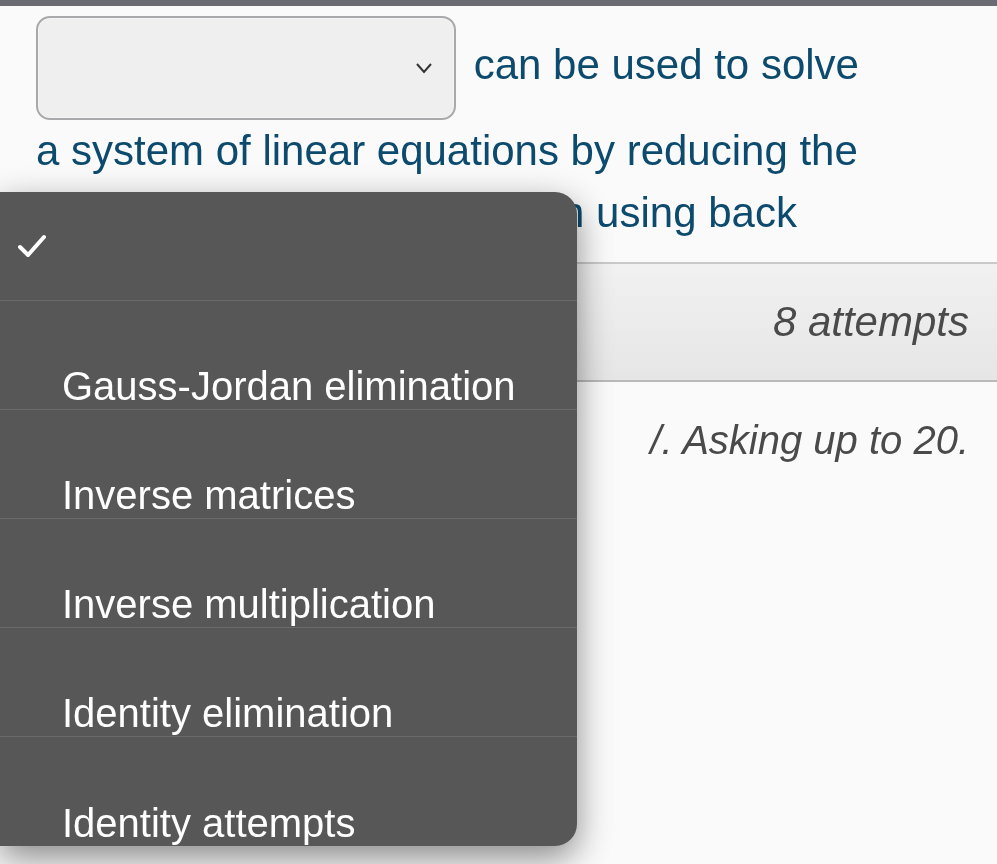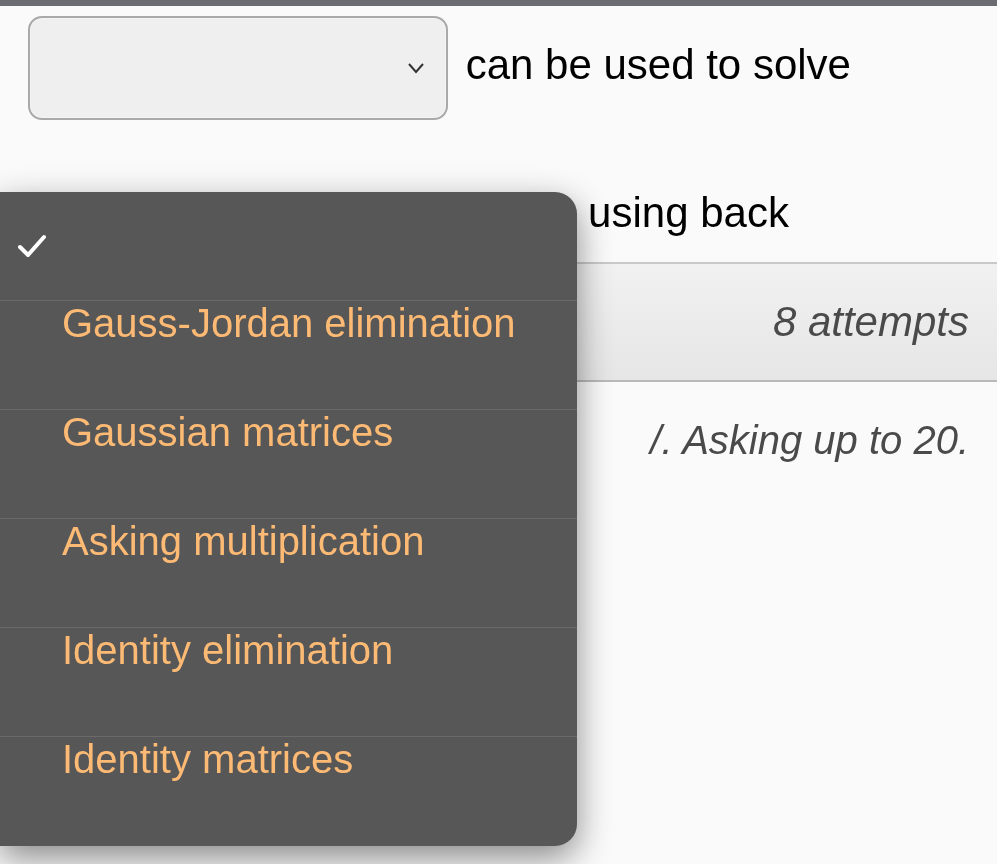--- a/index.html
+++ b/index.html
@@ -13,10 +13,10 @@
   }
 
   .question-area {
-    padding: 10px 28px 0 28px;
+    padding: 10px 28px 0 36px;
     font-size: 42px;
     line-height: 1.48;
-    color: #000000;
+    color: #0c4a6e;
   }
 
   .select-box {

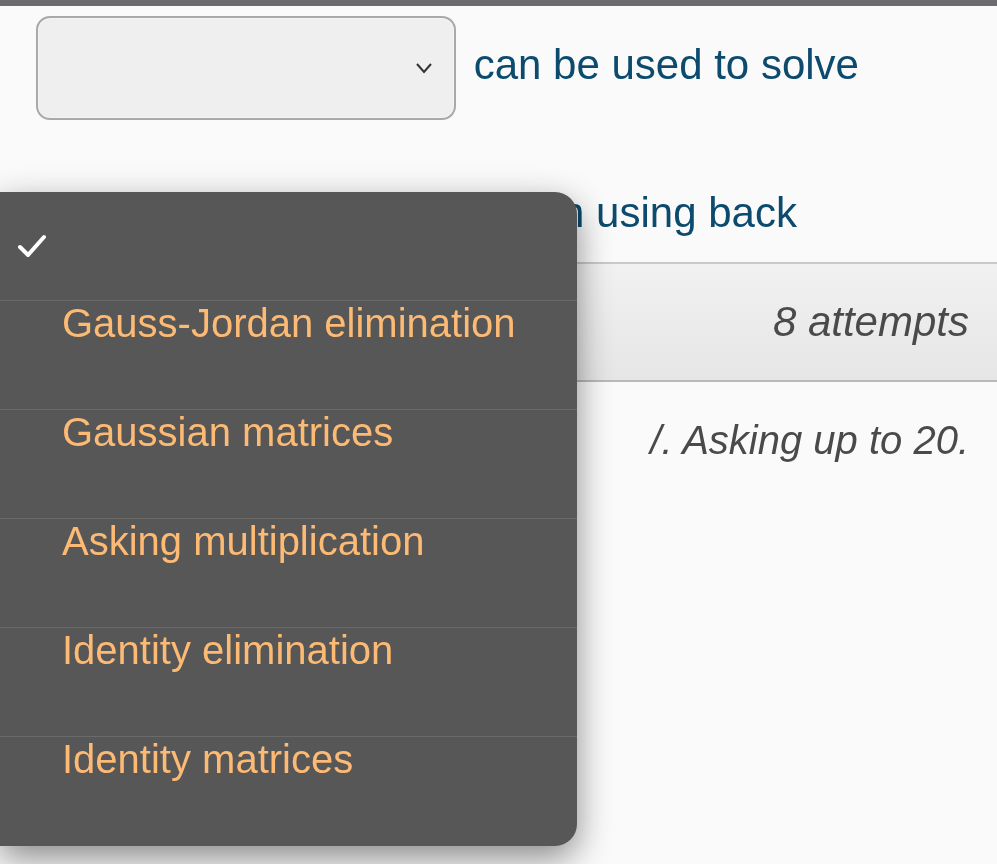--- a/index.html
+++ b/index.html
@@ -113,6 +113,7 @@
   </span>
   <span>can be used to solve</span>
   <br>
+  <span>a system of linear equations by reducing the</span>
   <br>
   <span style="display:inline-block; width:420px;"></span>
   <span>d then using back</span>

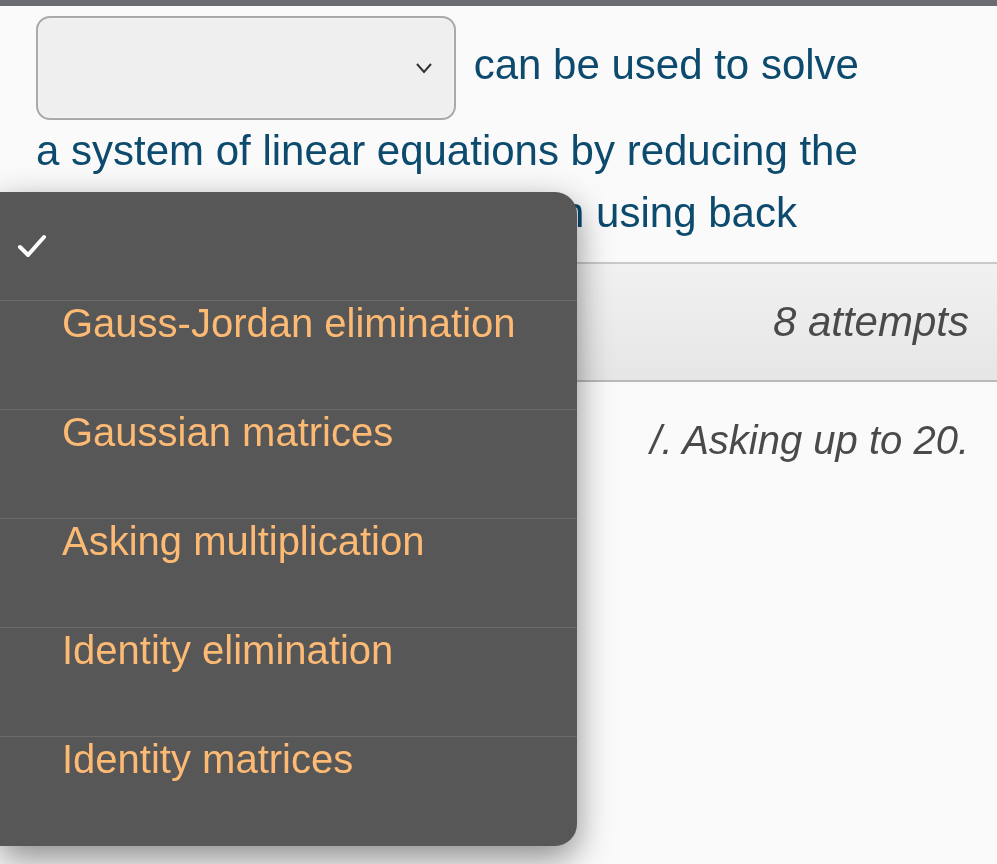--- a/index.html
+++ b/index.html
@@ -77,11 +77,11 @@
   }
   .dropdown-option {
     display: flex;
-    align-items: flex-start;
+    align-items: flex-end;
     height: 109px;
     padding: 0 20px 0 62px;
     font-size: 40px;
-    color: #fdba74;
+    color: #ffffff;
     border-bottom: 1px solid #6a6a6a;
     cursor: pointer;
     position: relative;

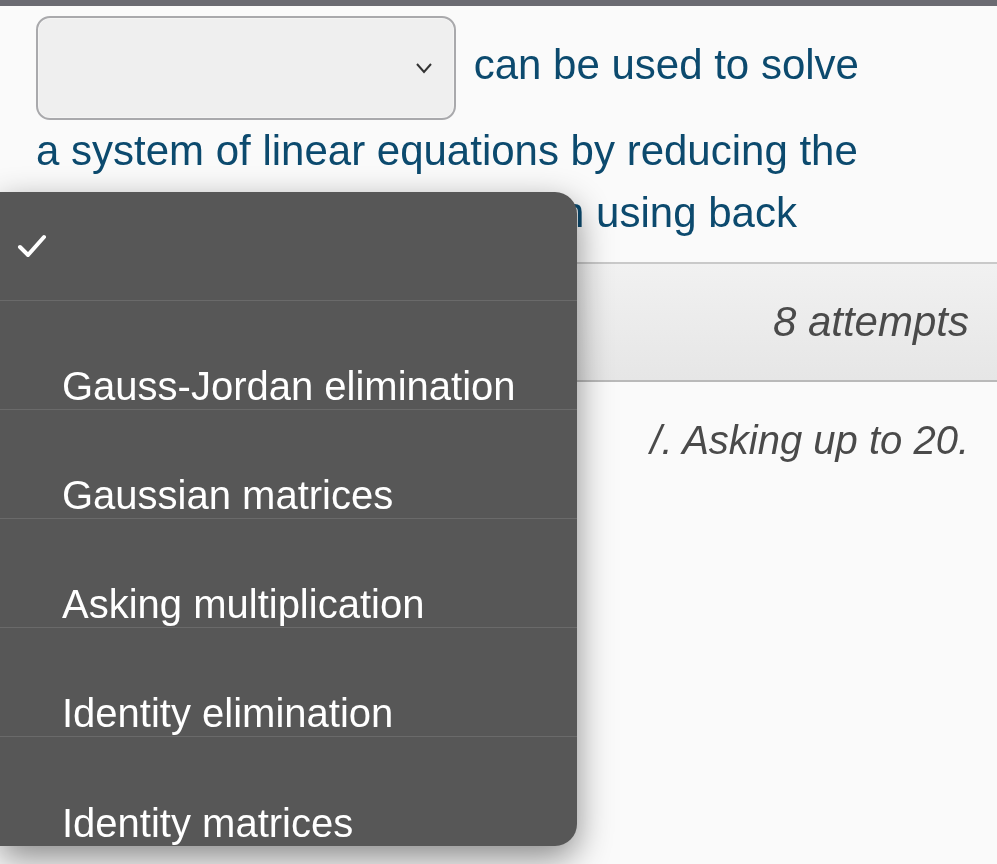--- a/index.html
+++ b/index.html
@@ -142,7 +142,7 @@
   </div>
   <div class="dropdown-option">
 
-    <span>Gaussian matrices</span>
+    <span>Inverse matrices</span>
   </div>
   <div class="dropdown-option">
 

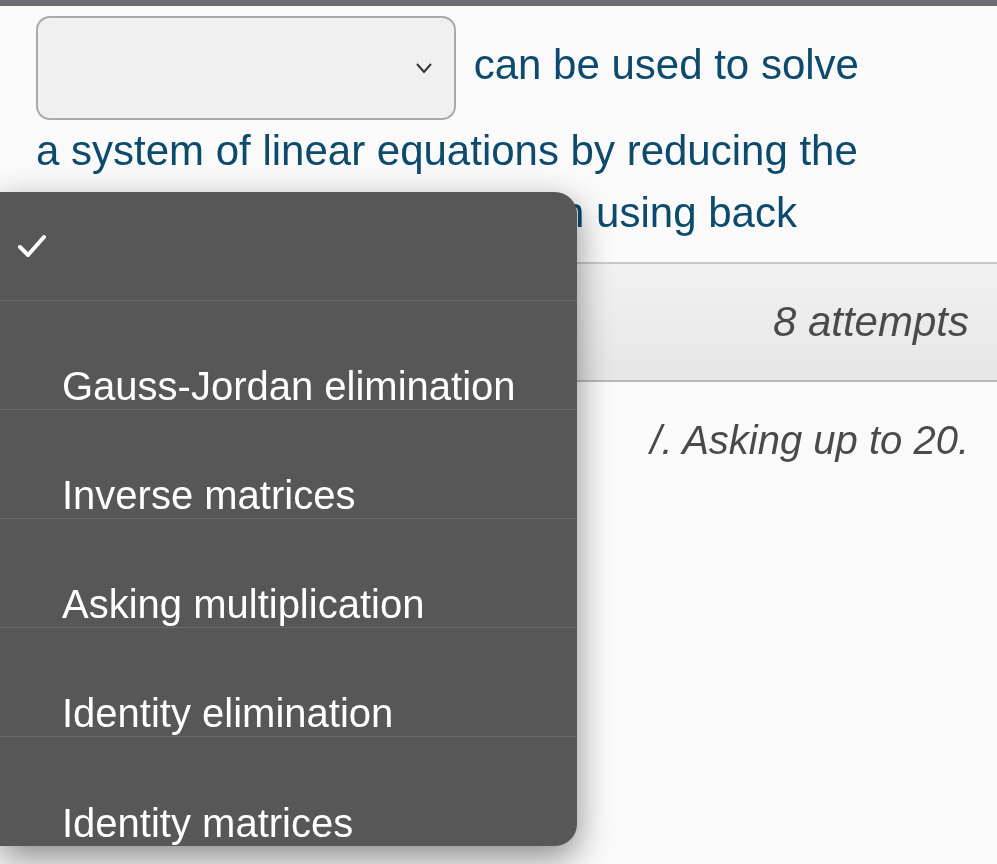--- a/index.html
+++ b/index.html
@@ -146,7 +146,7 @@
   </div>
   <div class="dropdown-option">
 
-    <span>Asking multiplication</span>
+    <span>Inverse multiplication</span>
   </div>
   <div class="dropdown-option">
 

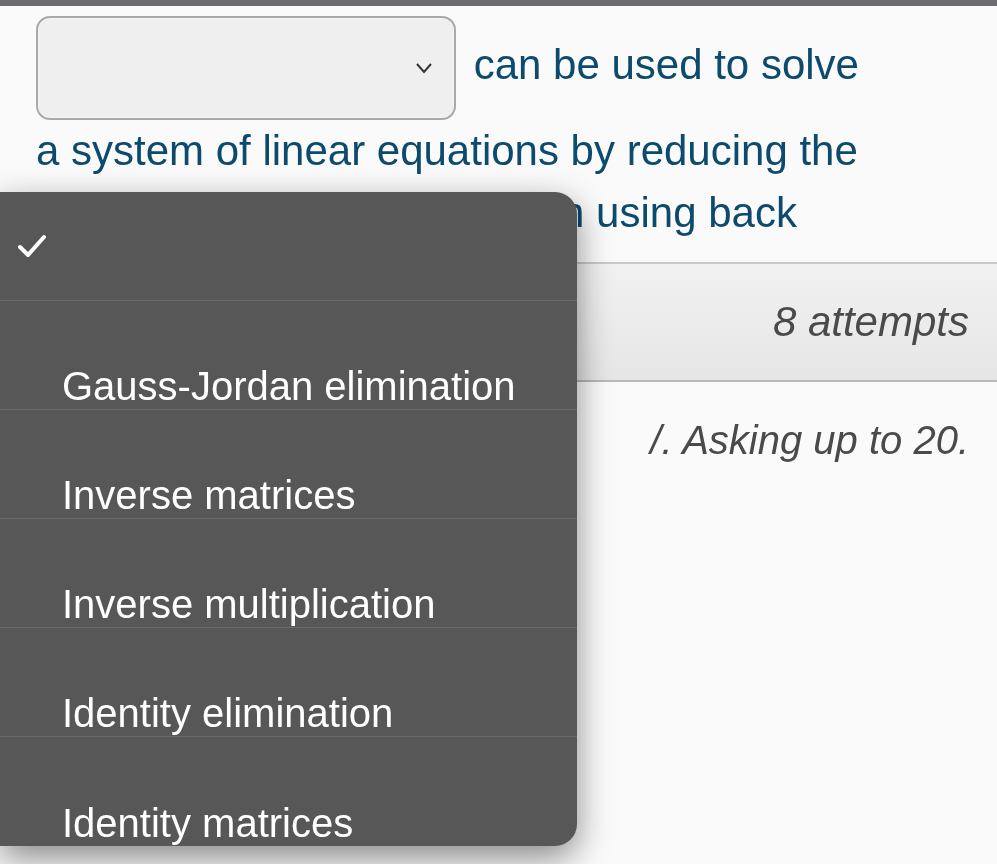--- a/index.html
+++ b/index.html
@@ -154,7 +154,7 @@
   </div>
   <div class="dropdown-option">
 
-    <span>Identity matrices</span>
+    <span>Identity attempts</span>
   </div>
 </div>
 

